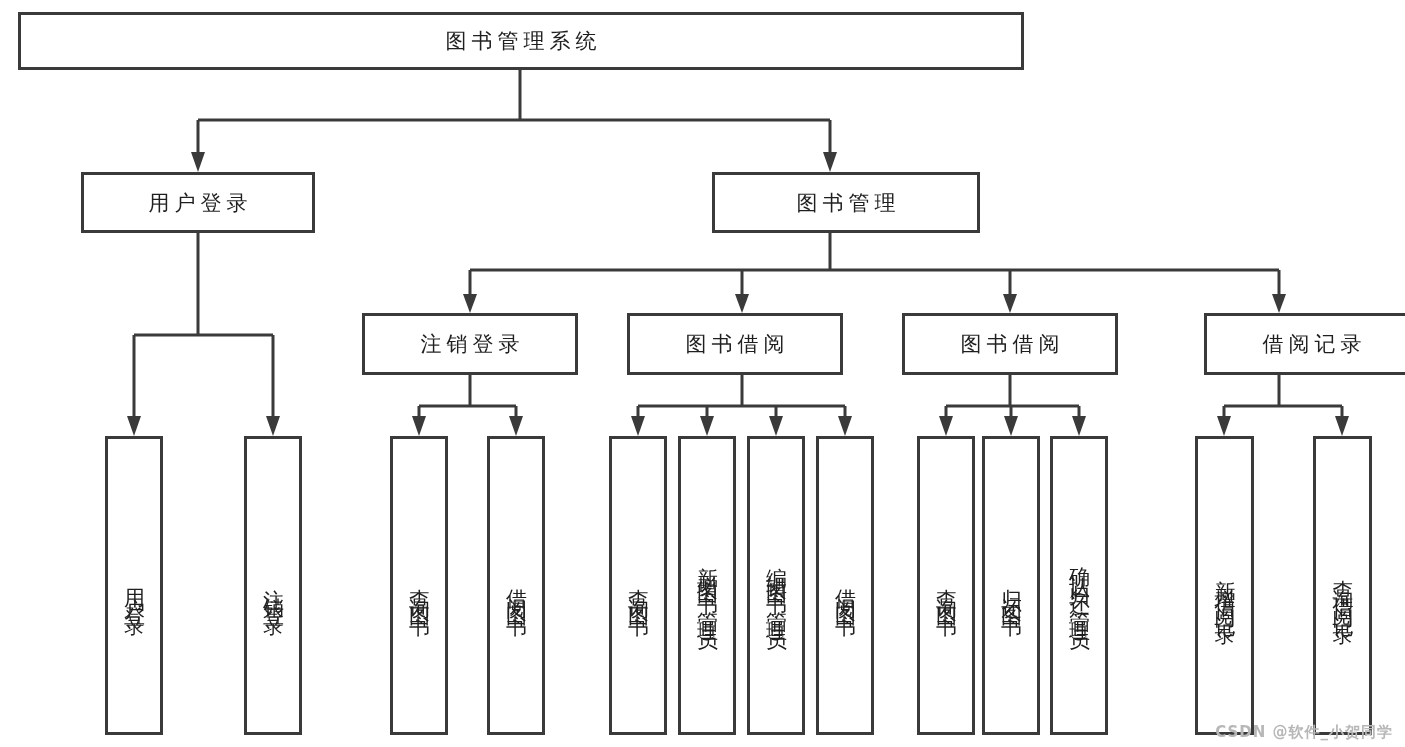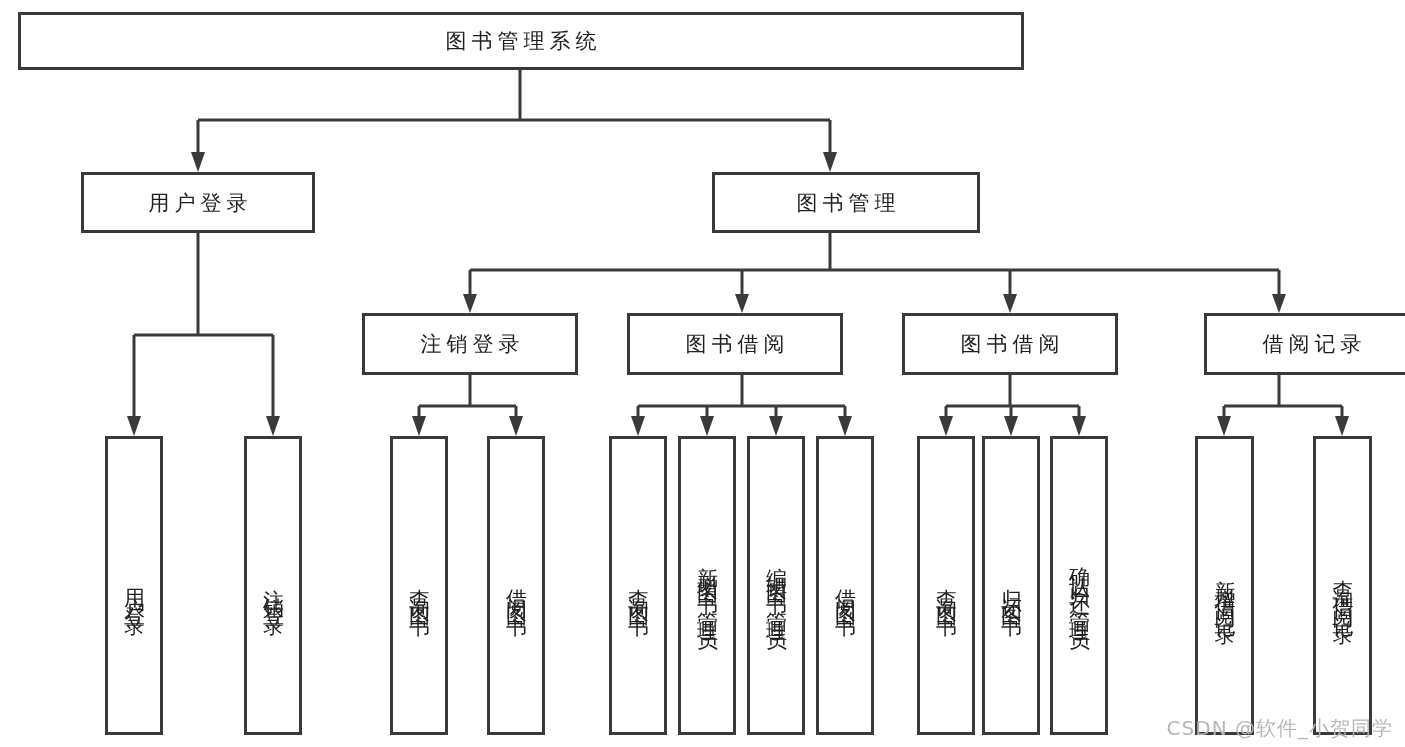--- a/index.html
+++ b/index.html
@@ -39,10 +39,11 @@
     right:12px;
     bottom:5px;
     z-index:3;
-    font-size:20px;
+    font-size:15px;
     letter-spacing:1px;
     color:#b7b7b7;
     white-space:nowrap;
+    font-weight:bold;
   }
 </style>
 </head>

